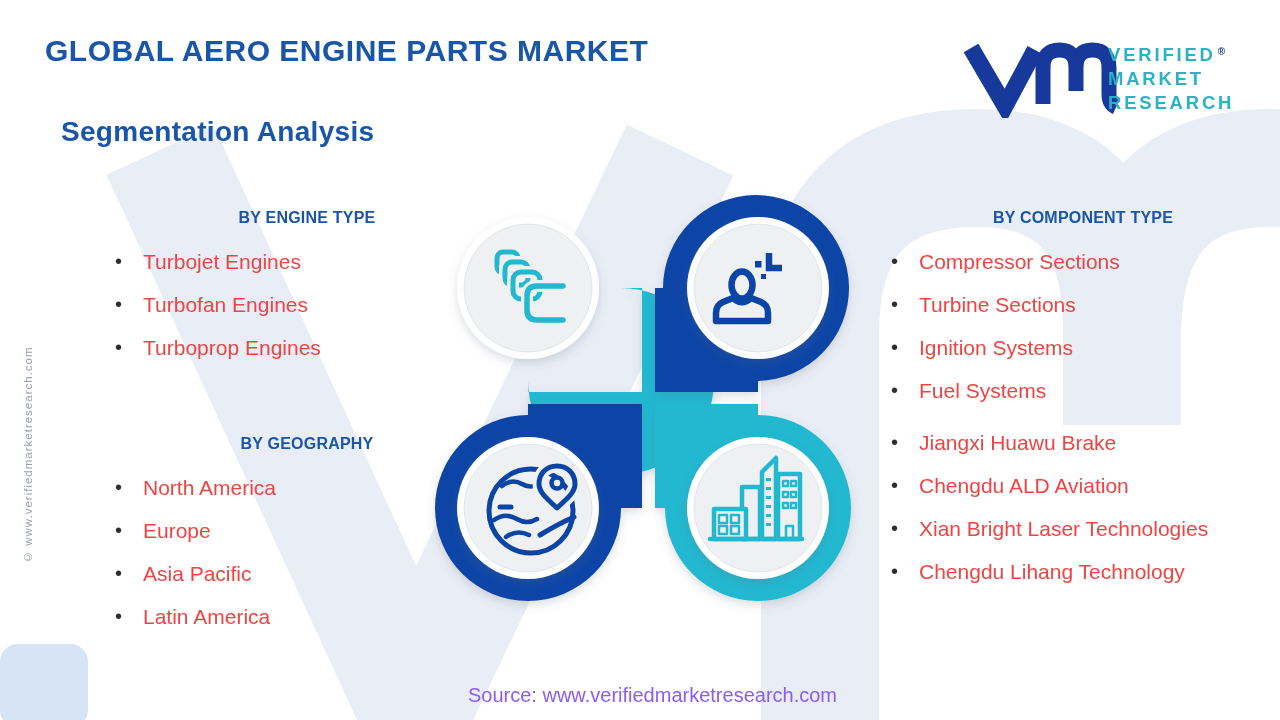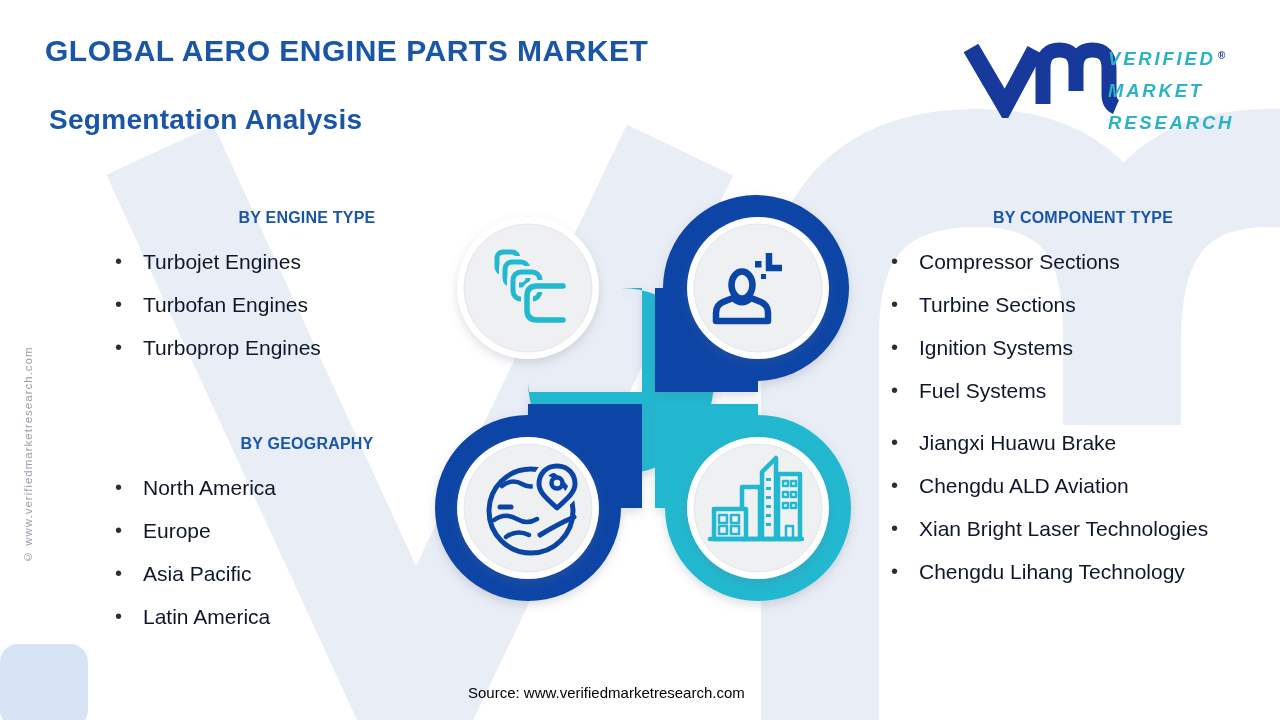--- a/index.html
+++ b/index.html
@@ -26,7 +26,7 @@
   .logo-text{
     position:absolute;left:1108px;top:43px;
     font-size:18.5px;font-weight:bold;color:#2ab2c6;
-    letter-spacing:2.8px;line-height:32px;white-space:nowrap;font-style:italic;
+    letter-spacing:2.8px;line-height:24px;white-space:nowrap;
   }
   .logo-text .reg{
     font-size:10px;color:#1a3a8f;vertical-align:top;

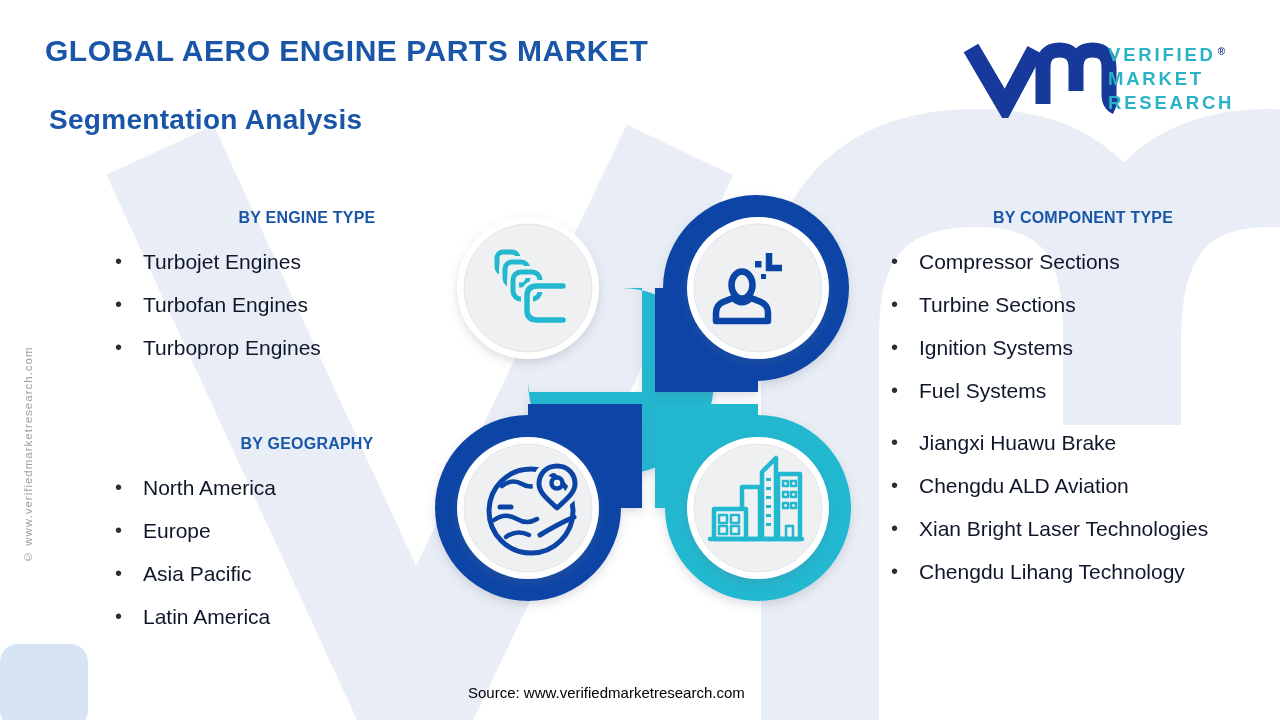--- a/index.html
+++ b/index.html
@@ -17,7 +17,7 @@
     font-size:30px;font-weight:bold;color:#1956a8;letter-spacing:.5px;
   }
   .subtitle{
-    position:absolute;left:45px;top:100px;margin:4px;
+    position:absolute;left:45px;top:100px;margin:16px;
     font-size:28px;font-weight:bold;color:#1956a8;letter-spacing:.3px;
   }
 

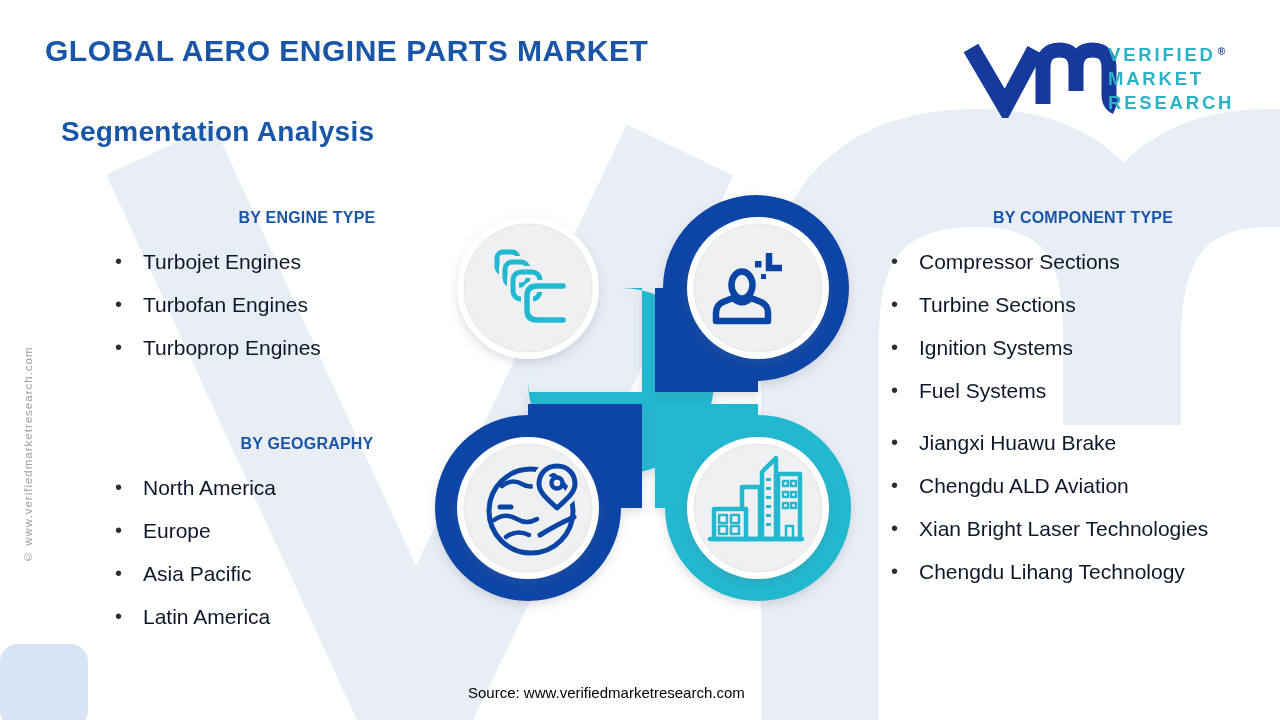--- a/index.html
+++ b/index.html
@@ -46,7 +46,7 @@
   .sec ul{list-style:none;margin:0;padding:0;}
   .sec li{
     position:relative;padding-left:31px;margin-bottom:20px;
-    font-size:21px;line-height:23px;color:#0f172a;
+    font-size:21px;line-height:23px;color:#ef4444;
   }
   .sec li::before{
     content:"\2022";position:absolute;left:3px;top:0;

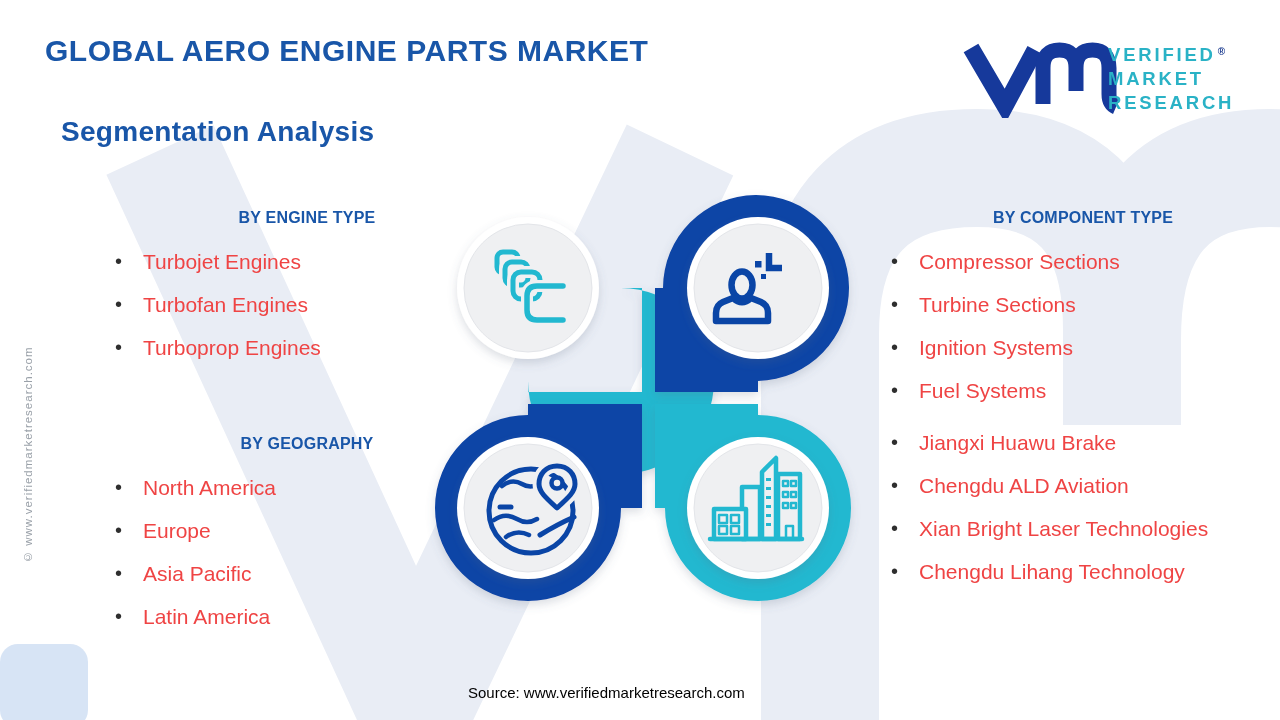--- a/index.html
+++ b/index.html
@@ -56,7 +56,7 @@
   
   .source{
     position:absolute;left:468px;top:684px;
-    font-size:15px;color:#000000;
+    font-size:20px;color:#8b5cf6;
   }
   .side-copy{
     position:absolute;left:22px;top:283px;height:280px;

